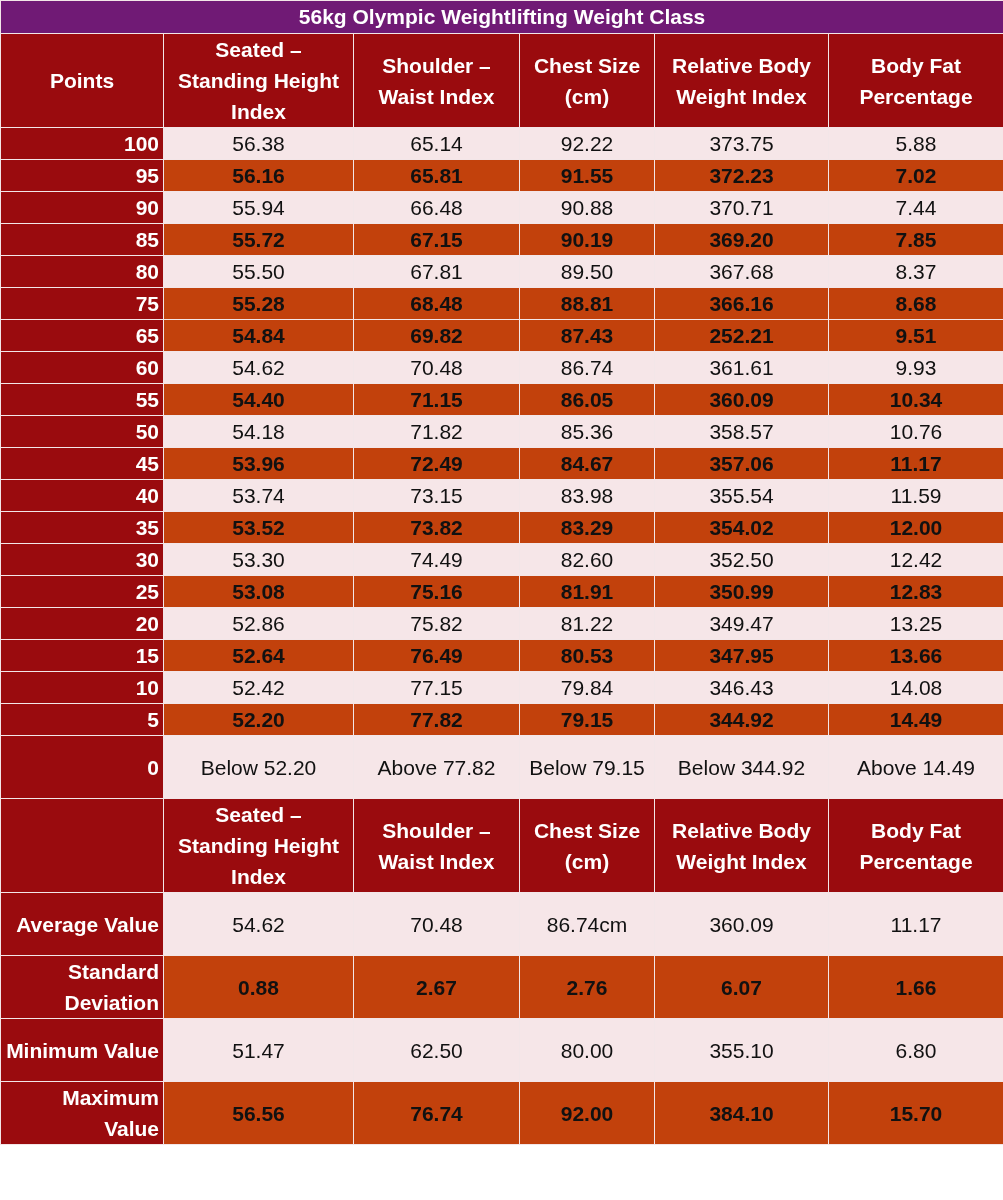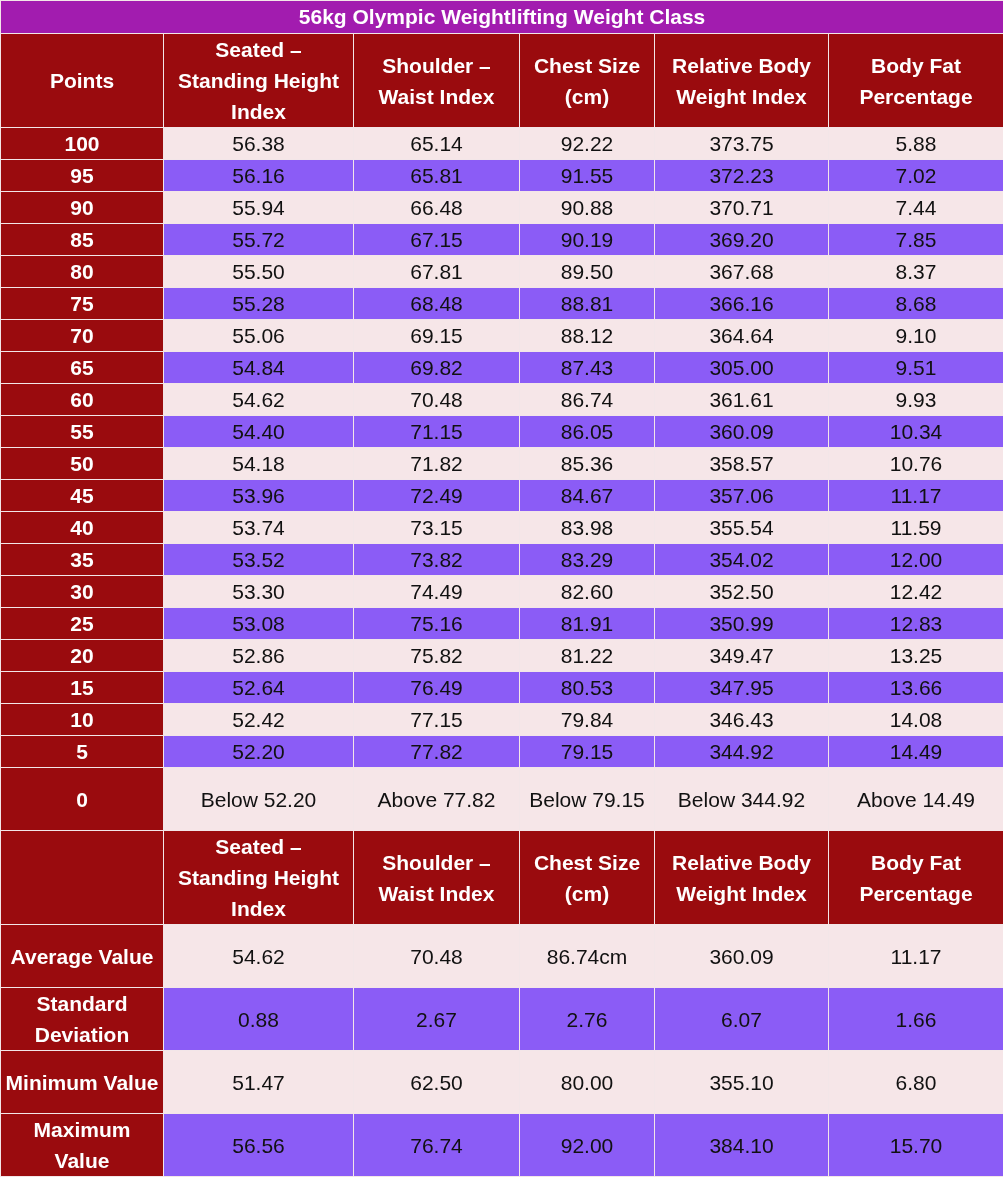--- a/index.html
+++ b/index.html
@@ -6,7 +6,7 @@
   body{width:1003px;height:1200px;overflow:hidden;font-family:"Liberation Sans","DejaVu Sans",sans-serif;}
   table{border-collapse:collapse;width:1003px;table-layout:fixed;}
   td,th{border:1.5px solid #f3e6e8;text-align:center;vertical-align:middle;padding:0 4px;line-height:31px;}
-  .title{background:#a21caf;color:#fff;font-weight:bold;font-size:21px;height:32px;line-height:30px;}
+  .title{background:#701a75;color:#fff;font-weight:bold;font-size:21px;height:32px;line-height:30px;}
   .hdr{background:#9a0b0e;color:#fff;font-weight:bold;font-size:21px;line-height:31px;}
   .hdr.h1{height:92px;}
   .hdr.h2{height:92px;}

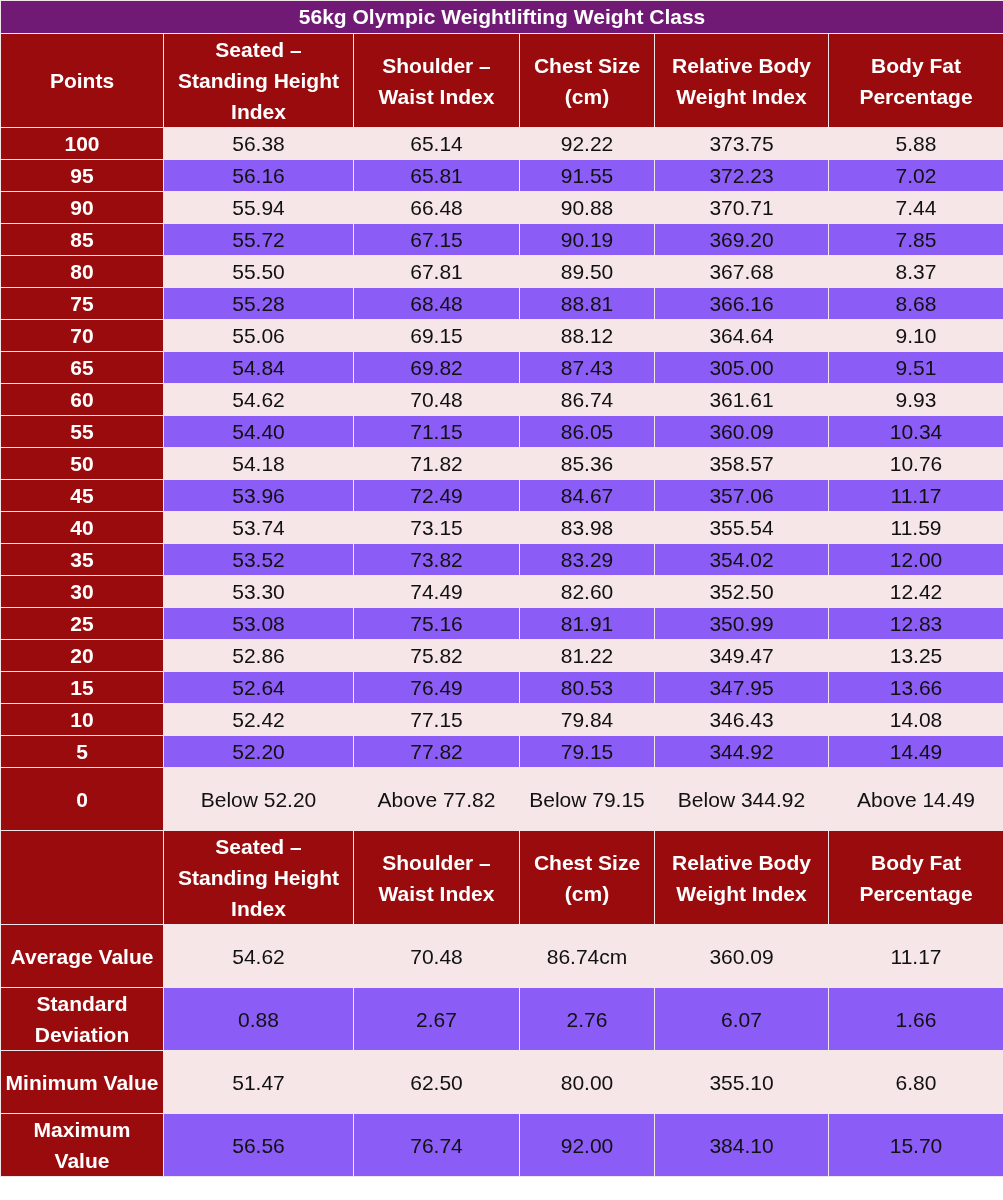--- a/index.html
+++ b/index.html
@@ -10,7 +10,7 @@
   .hdr{background:#9a0b0e;color:#fff;font-weight:bold;font-size:21px;line-height:31px;}
   .hdr.h1{height:92px;}
   .hdr.h2{height:92px;}
-  .pts{background:#9a0b0e;color:#fff;font-weight:bold;font-size:21px;}
+  .pts{background:#9a0b0e;color:#fff;font-weight:bold;font-size:21px;text-align:right;}
   tr.r td{height:31px;}
   td.val{font-size:21px;color:#111;}
   tr.light td.val{background:#f6e6e8;}

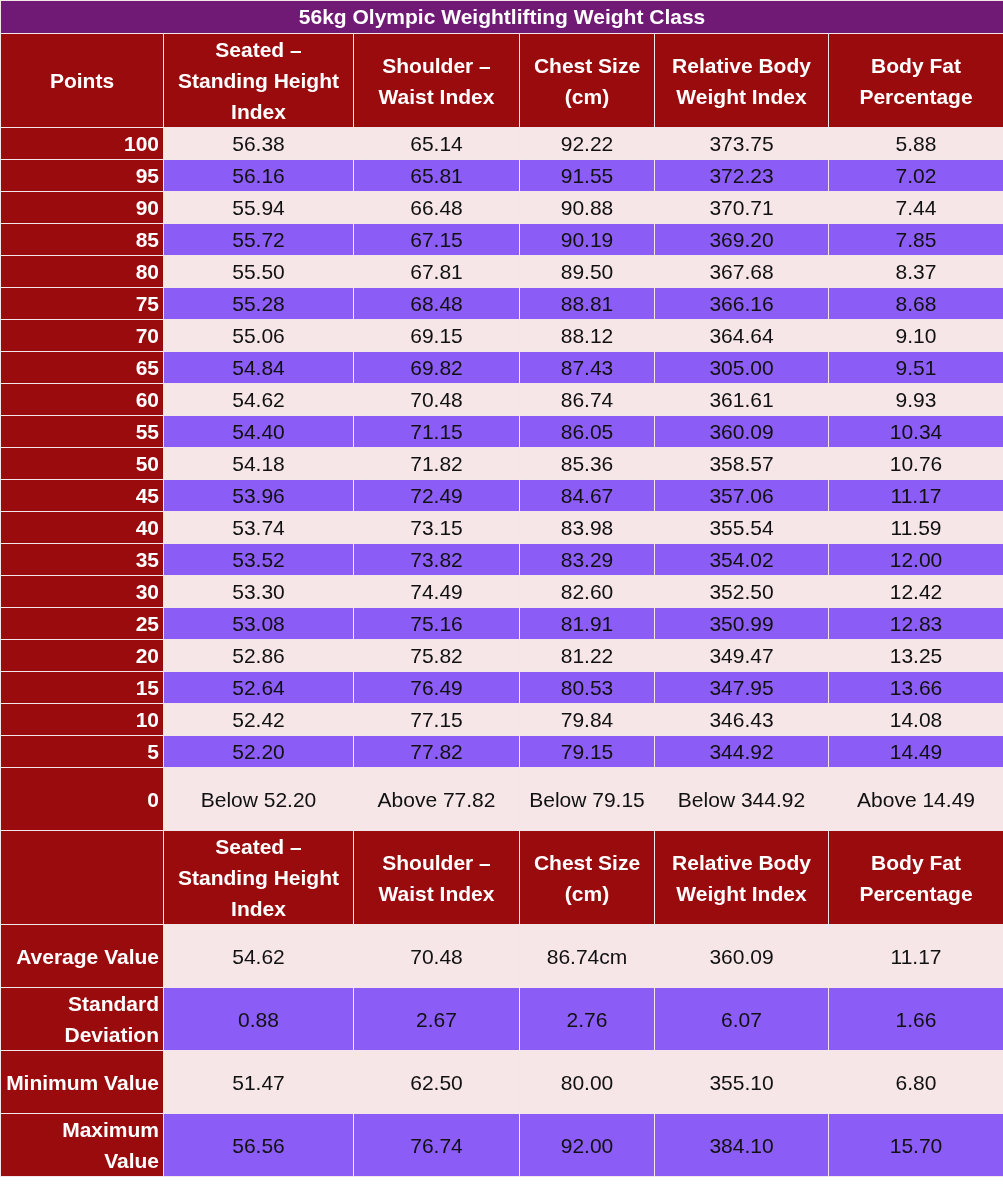--- a/index.html
+++ b/index.html
@@ -14,7 +14,7 @@
   tr.r td{height:31px;}
   td.val{font-size:21px;color:#111;}
   tr.light td.val{background:#f6e6e8;}
-  tr.dark td.val{background:#8b5cf6;}
+  tr.dark td.val{background:#c2410c;font-weight:bold;}
   tr.zero td{height:62px;}
   tr.stat td{height:62px;margin-top:48px;}
 </style>

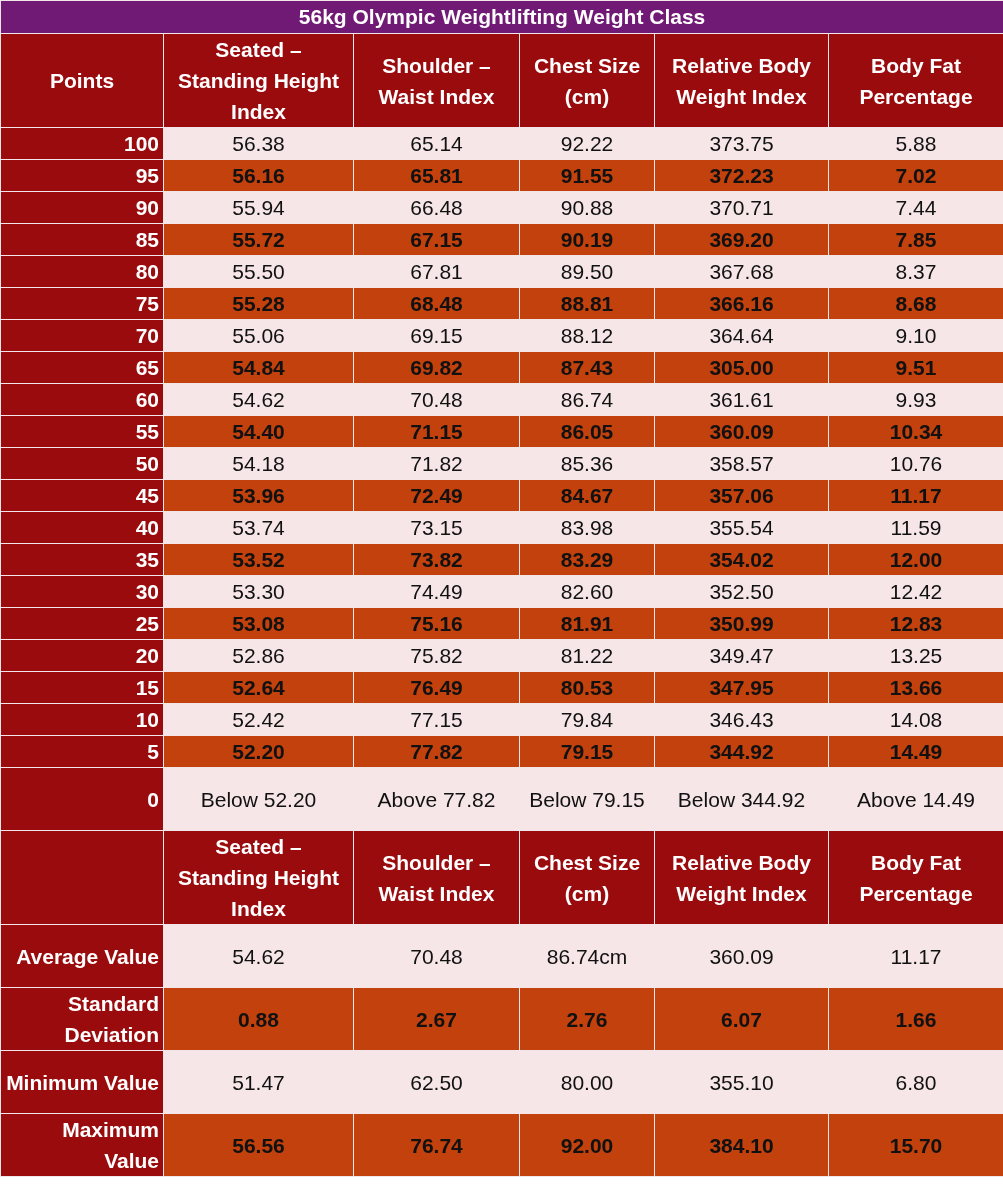--- a/index.html
+++ b/index.html
@@ -92,14 +92,6 @@
         <td class="val">366.16</td>
         <td class="val">8.68</td>
       </tr>
-      <tr class="r light">
-        <td class="pts">70</td>
-        <td class="val">55.06</td>
-        <td class="val">69.15</td>
-        <td class="val">88.12</td>
-        <td class="val">364.64</td>
-        <td class="val">9.10</td>
-      </tr>
       <tr class="r dark">
         <td class="pts">65</td>
         <td class="val">54.84</td>

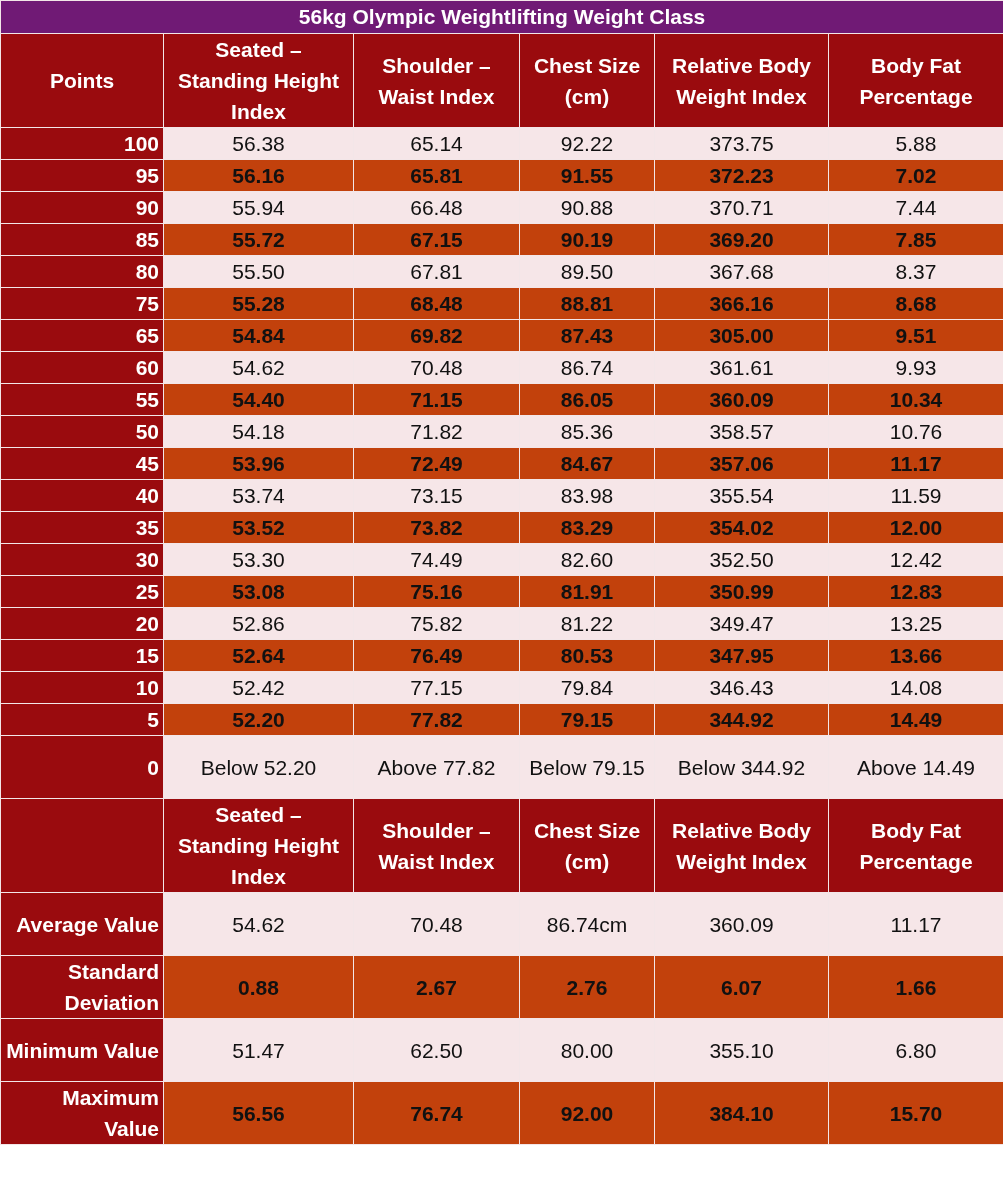--- a/index.html
+++ b/index.html
@@ -97,7 +97,7 @@
         <td class="val">54.84</td>
         <td class="val">69.82</td>
         <td class="val">87.43</td>
-        <td class="val">305.00</td>
+        <td class="val">252.21</td>
         <td class="val">9.51</td>
       </tr>
       <tr class="r light">

